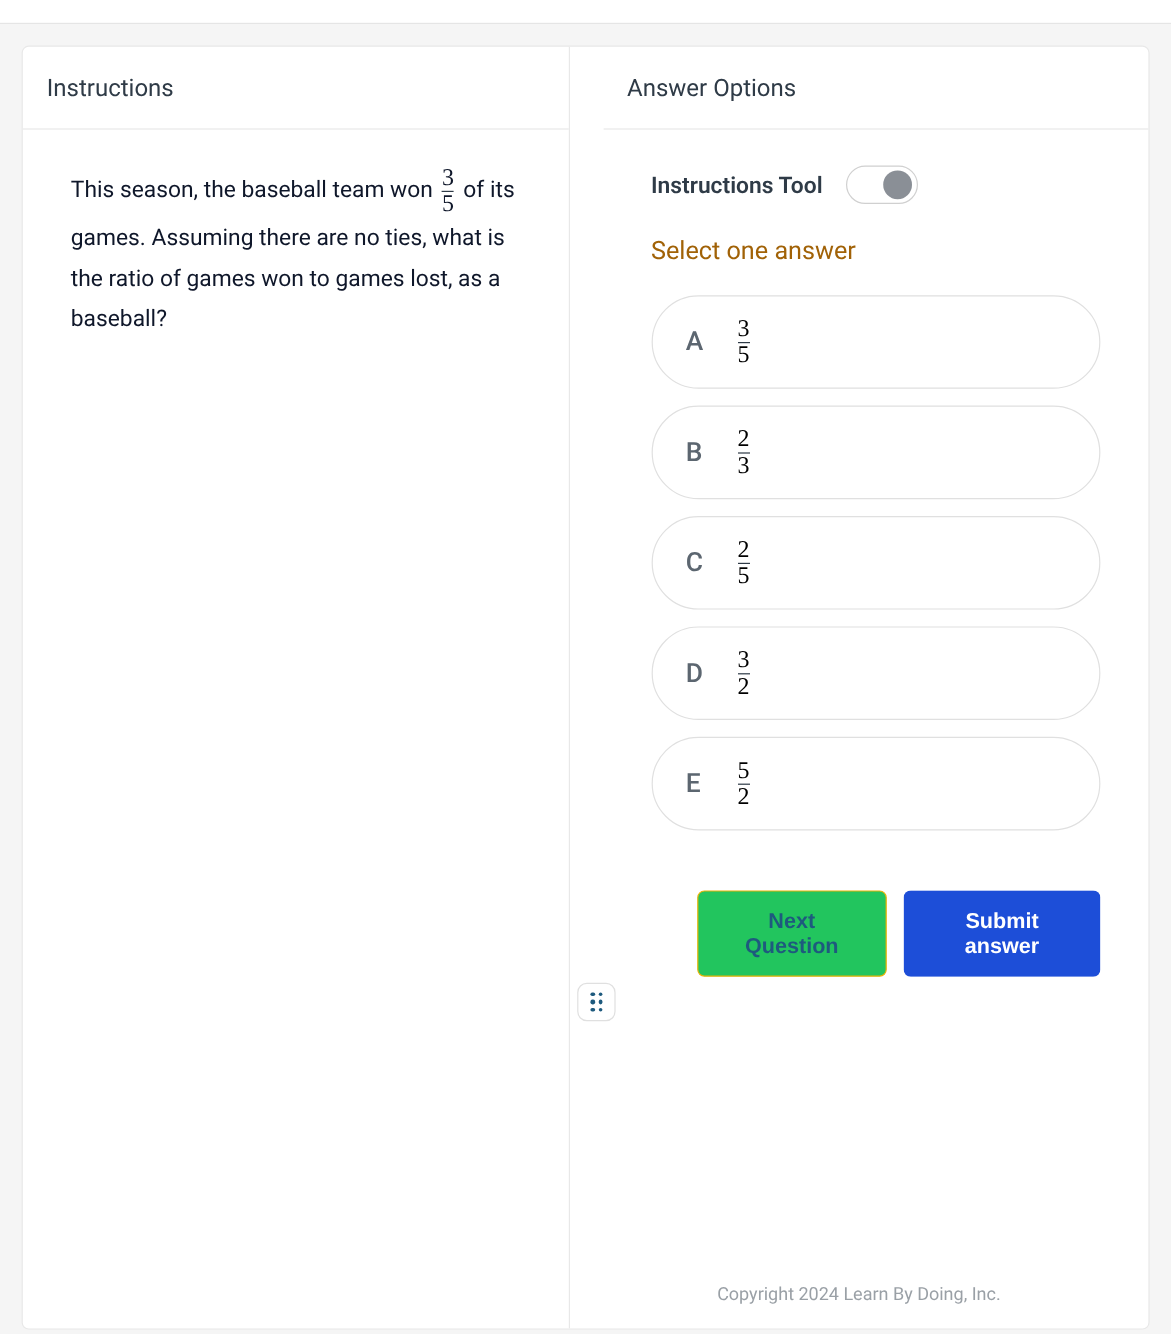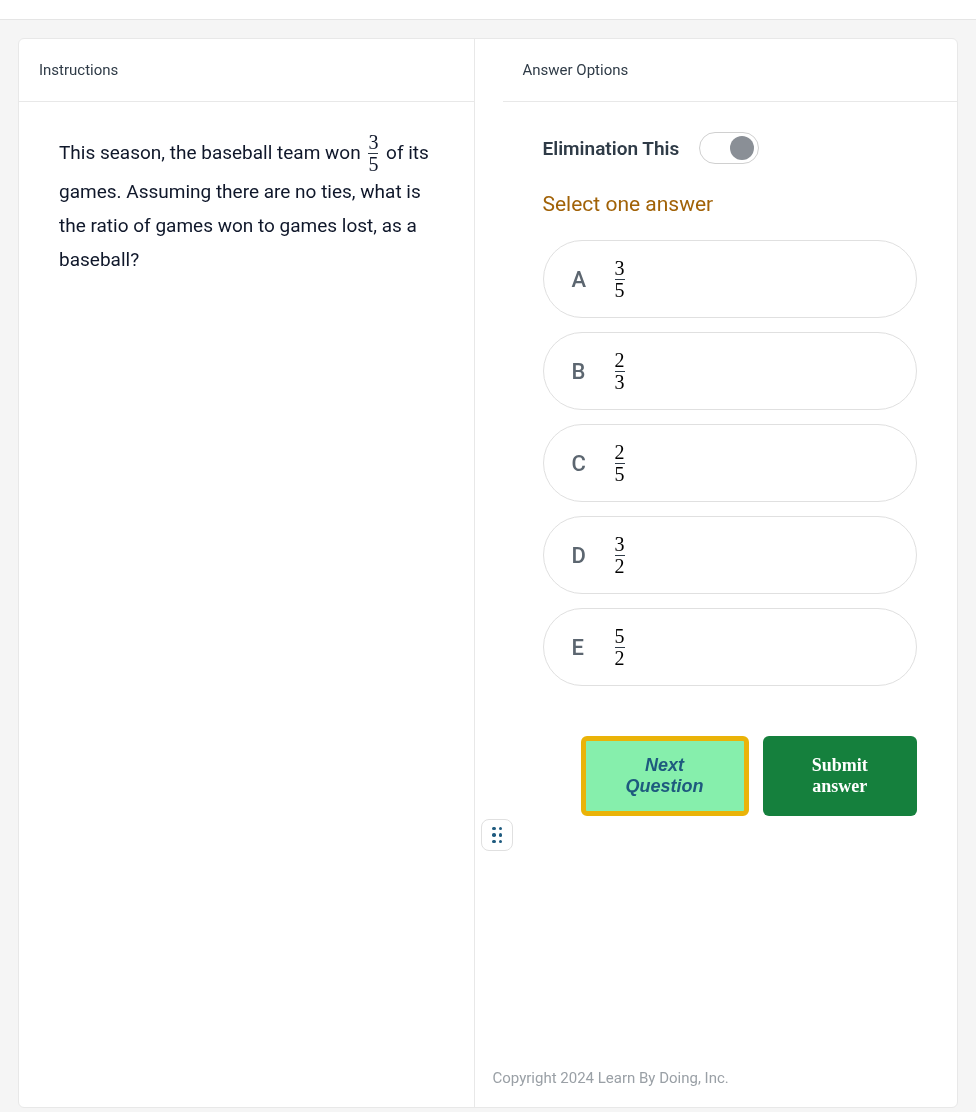--- a/index.html
+++ b/index.html
@@ -39,7 +39,7 @@
     .panel-header {
       padding: 22px 20px;
       border-bottom: 1px solid #e8e8e8;
-      font-size: 15px;
+      font-size: 20px;
       color: #2f3b47;
       font-weight: 400;
     }

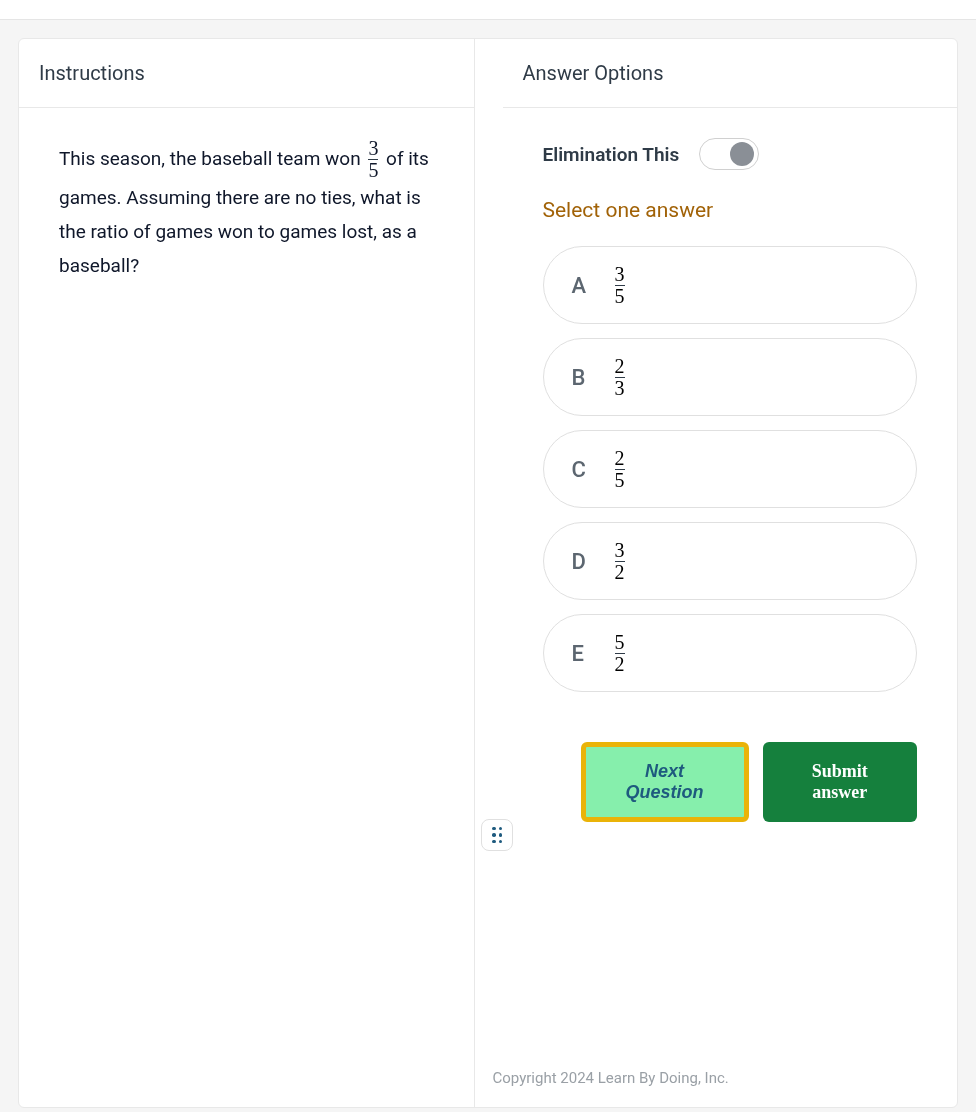--- a/index.html
+++ b/index.html
@@ -222,7 +222,7 @@
     <div class="panel-body">
 
       <div class="elimination-row">
-        <span class="elimination-label">Elimination This</span>
+        <span class="elimination-label">Instructions Tool</span>
         <div class="toggle">
           <div class="knob"></div>
         </div>

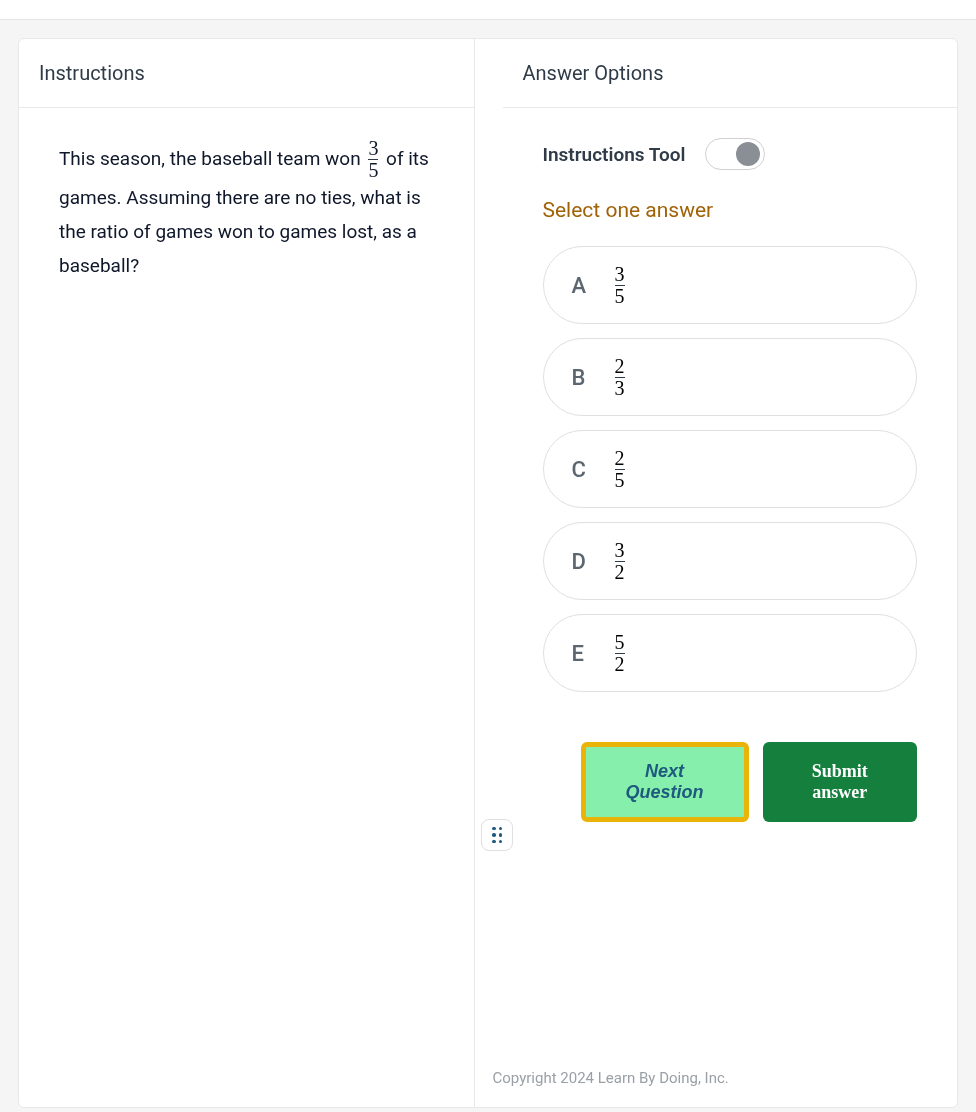--- a/index.html
+++ b/index.html
@@ -145,10 +145,9 @@
       border: 1px solid transparent;
     }
     .btn-next {
-      background: #86efac;
+      background: #22c55e;
       color: #1e5a7e;
-      border: 5px solid #eab308;
-      font-style: italic;
+      border: 1px solid #eab308;
     }
     .btn-submit {
       background: #15803d;

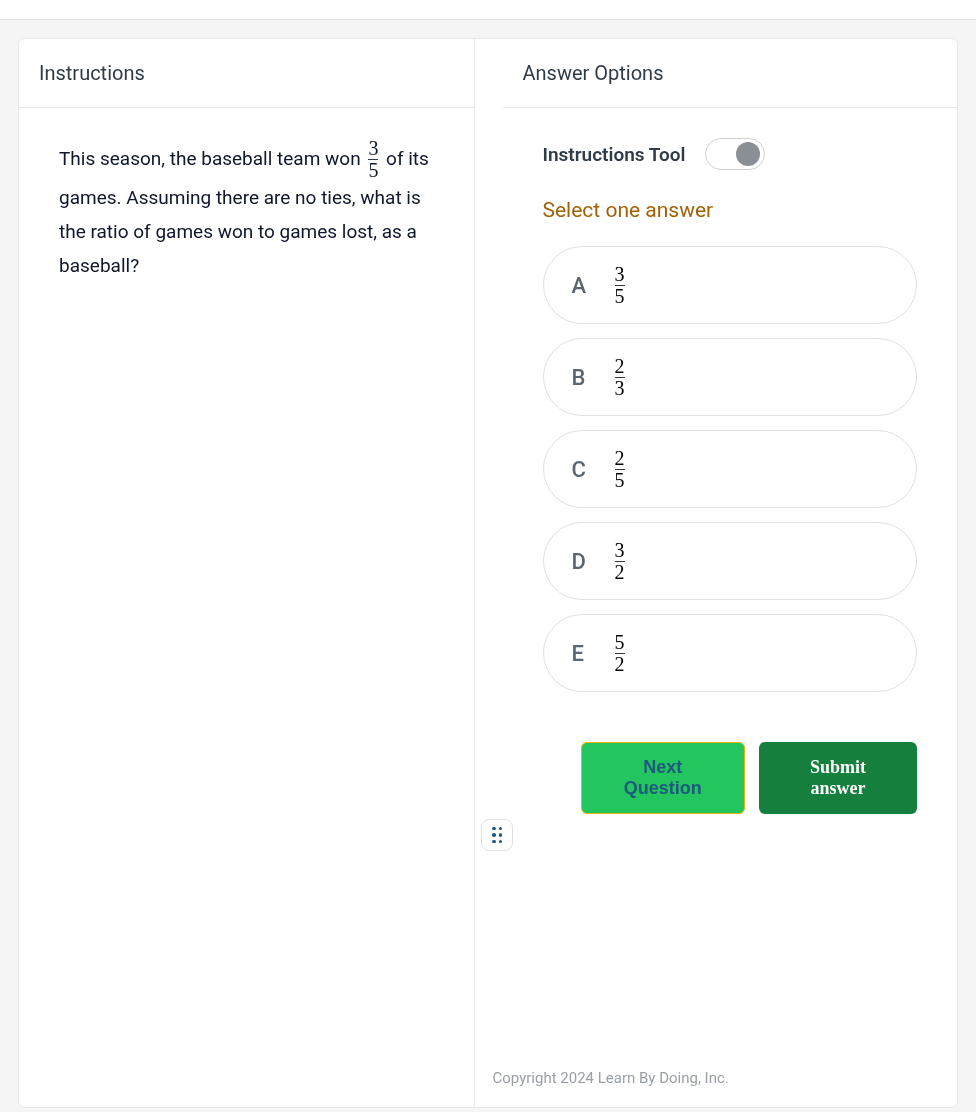--- a/index.html
+++ b/index.html
@@ -150,9 +150,8 @@
       border: 1px solid #eab308;
     }
     .btn-submit {
-      background: #15803d;
+      background: #1d4ed8;
       color: #ffffff;
-      font-family: Liberation Serif, serif;
     }
     .drag-handle {
       position: absolute;

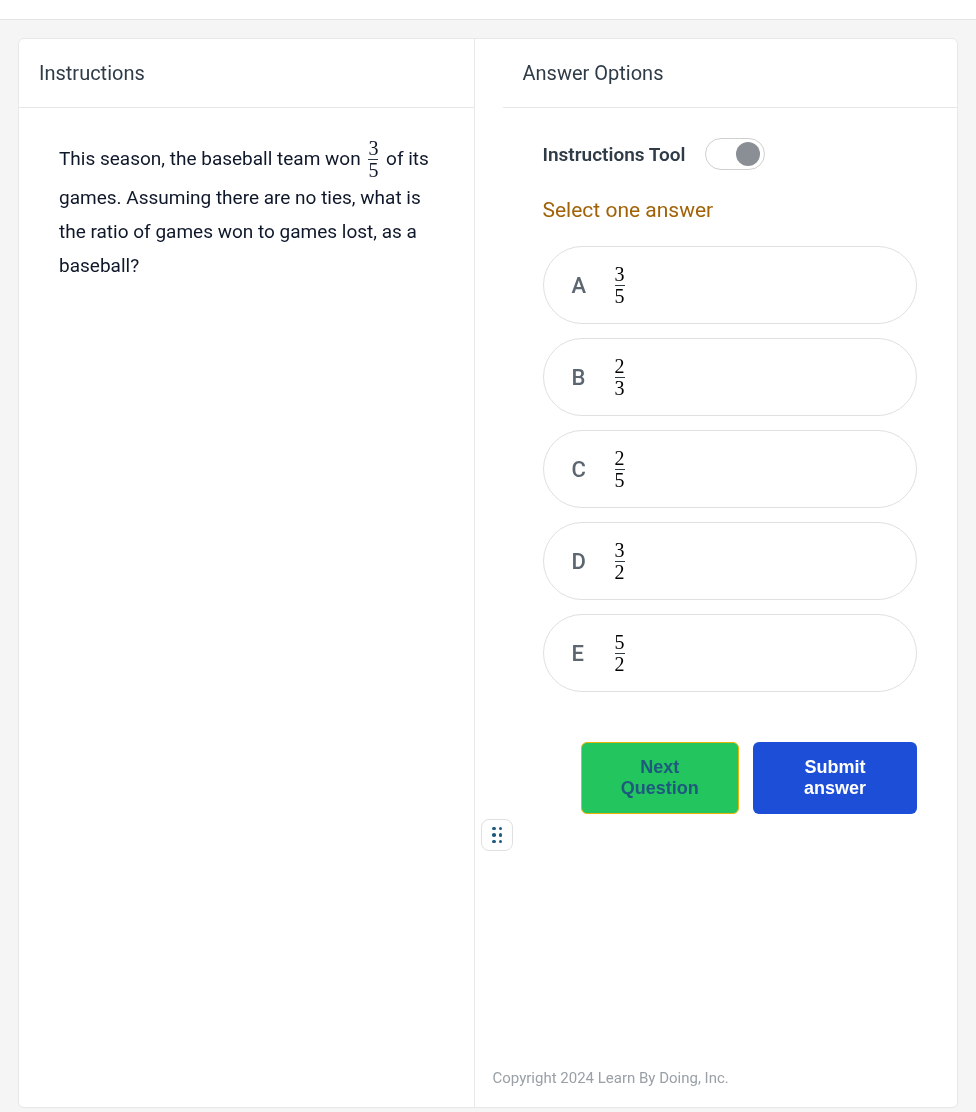--- a/index.html
+++ b/index.html
@@ -183,9 +183,9 @@
     .copyright {
       position: absolute;
       bottom: 20px;
-      left: 18px;
+      left: 0;
       right: 0;
-      text-align: left;
+      text-align: center;
       font-size: 15px;
       color: #9aa0a6;
     }

